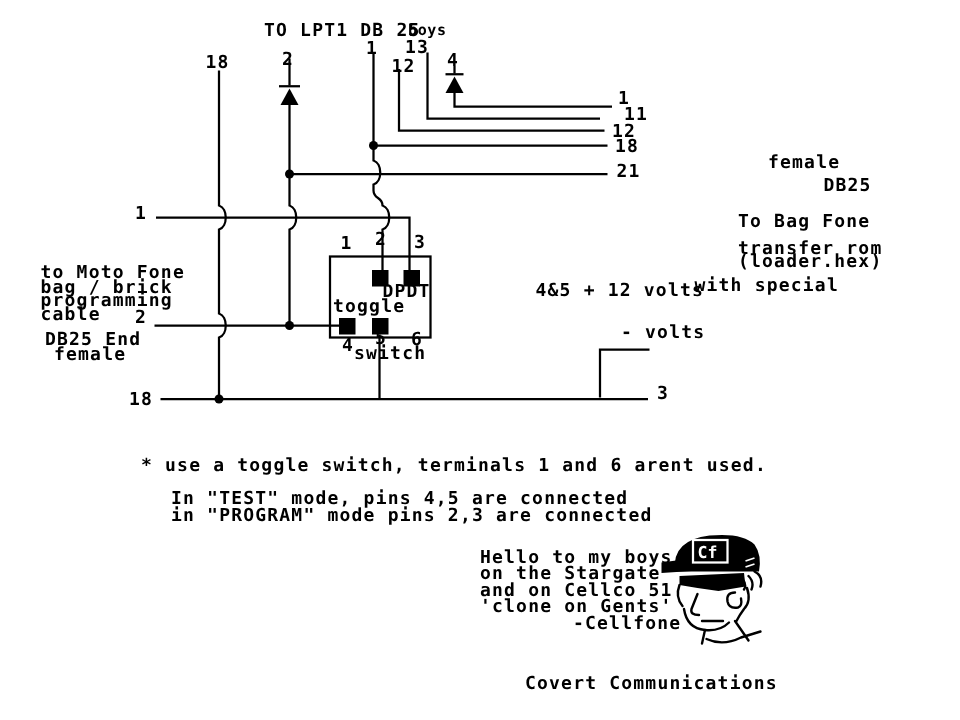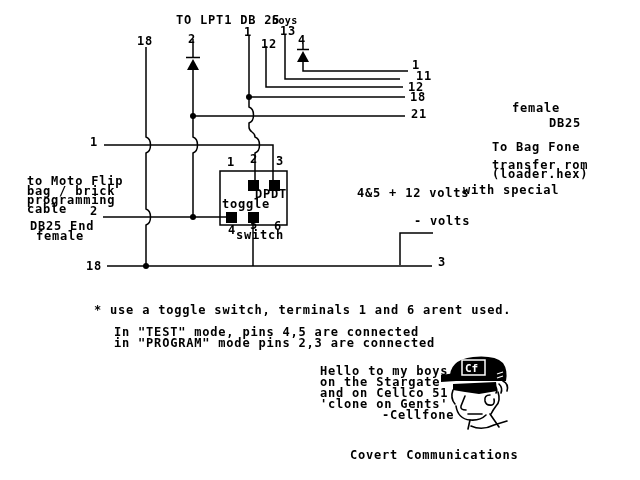--- a/index.html
+++ b/index.html
@@ -96,7 +96,7 @@
   <div class="lbl" style="left:188px;top:34px;">2</div>
   <div class="lbl" style="left:244px;top:27px;">1</div>
   <div class="lbl" style="left:261px;top:39px;">12</div>
-  <div class="lbl" style="left:280px;top:26px;">13</div>
+  <div class="lbl" style="left:270px;top:26px;">13</div>
   <div class="lbl" style="left:298px;top:35px;">4</div>
 
   <div class="lbl" style="left:412px;top:60px;">1</div>

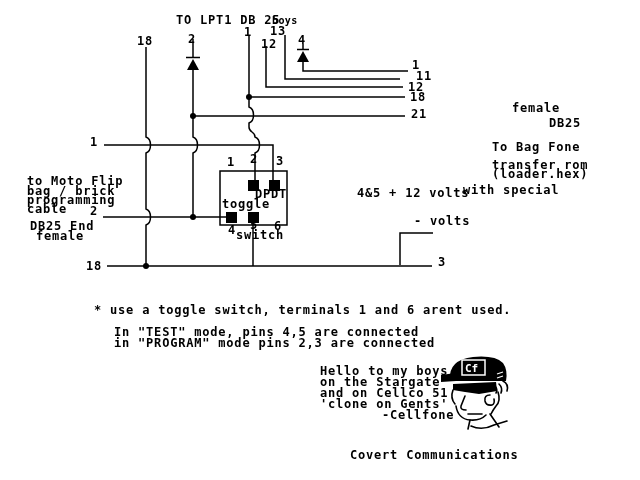--- a/index.html
+++ b/index.html
@@ -113,7 +113,7 @@
   <div class="lbl" style="left:492px;top:169px;">(loader.hex)</div>
 
   <div class="lbl" style="left:90px;top:137px;">1</div>
-  <div class="lbl" style="left:27px;top:176px;">to Moto Flip</div>
+  <div class="lbl" style="left:27px;top:176px;">to Moto Fone</div>
   <div class="lbl" style="left:27px;top:186px;">bag / brick</div>
   <div class="lbl" style="left:27px;top:195px;">programming</div>
   <div class="lbl" style="left:27px;top:204px;">cable</div>

